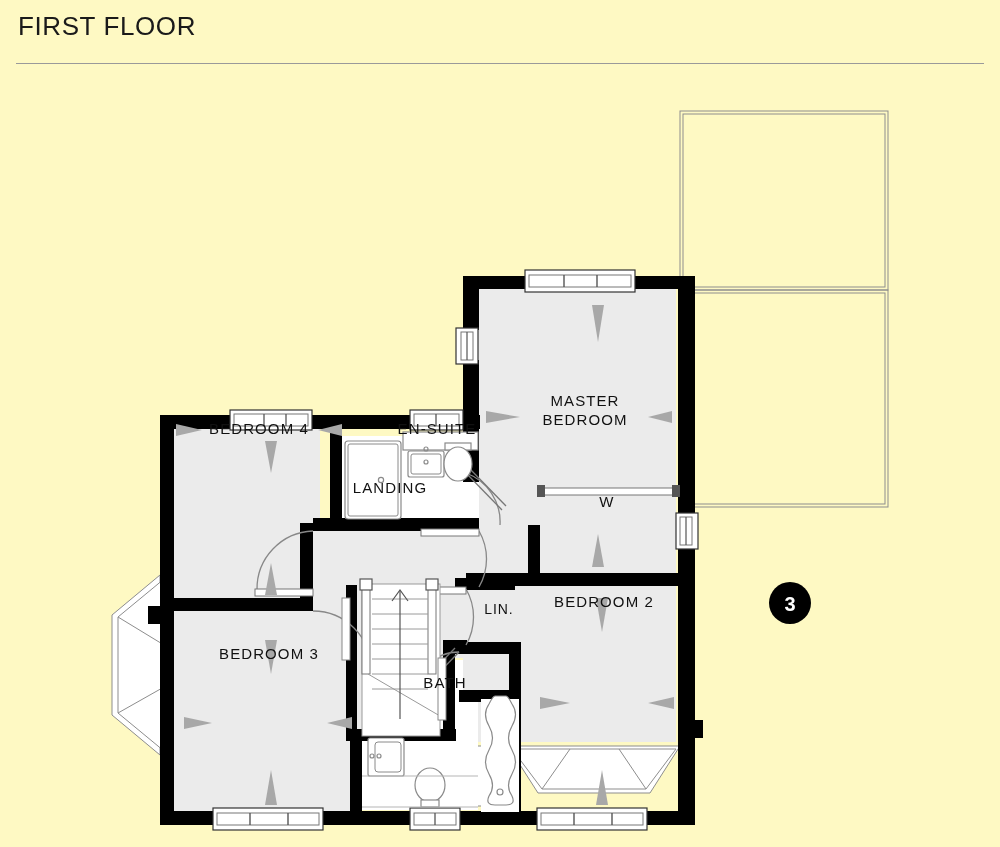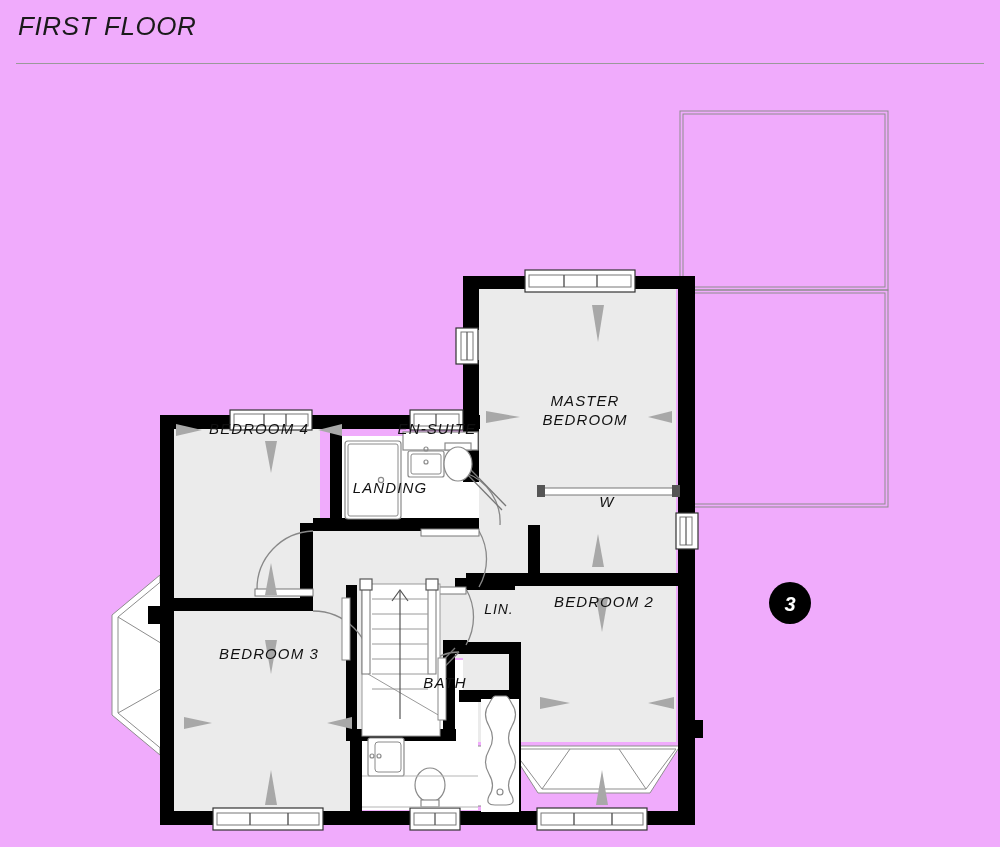--- a/index.html
+++ b/index.html
@@ -18,8 +18,7 @@
     position: relative;
     width: 1000px;
     height: 847px;
-    background: #f0abfc;
-    font-style: italic;
+    background: #fef9c3;
   }
   #header {
     position: absolute;

